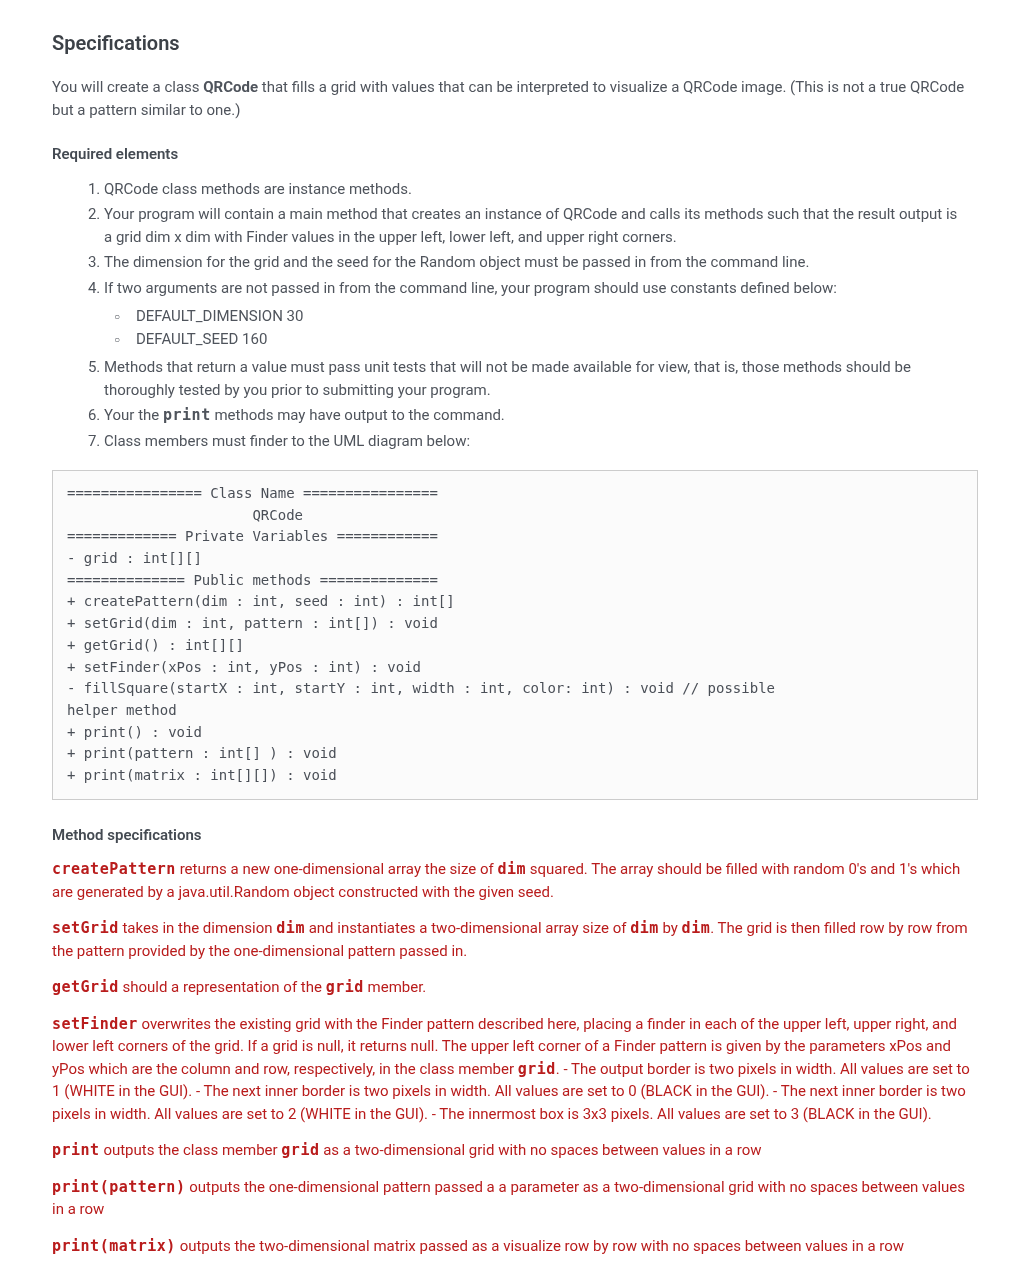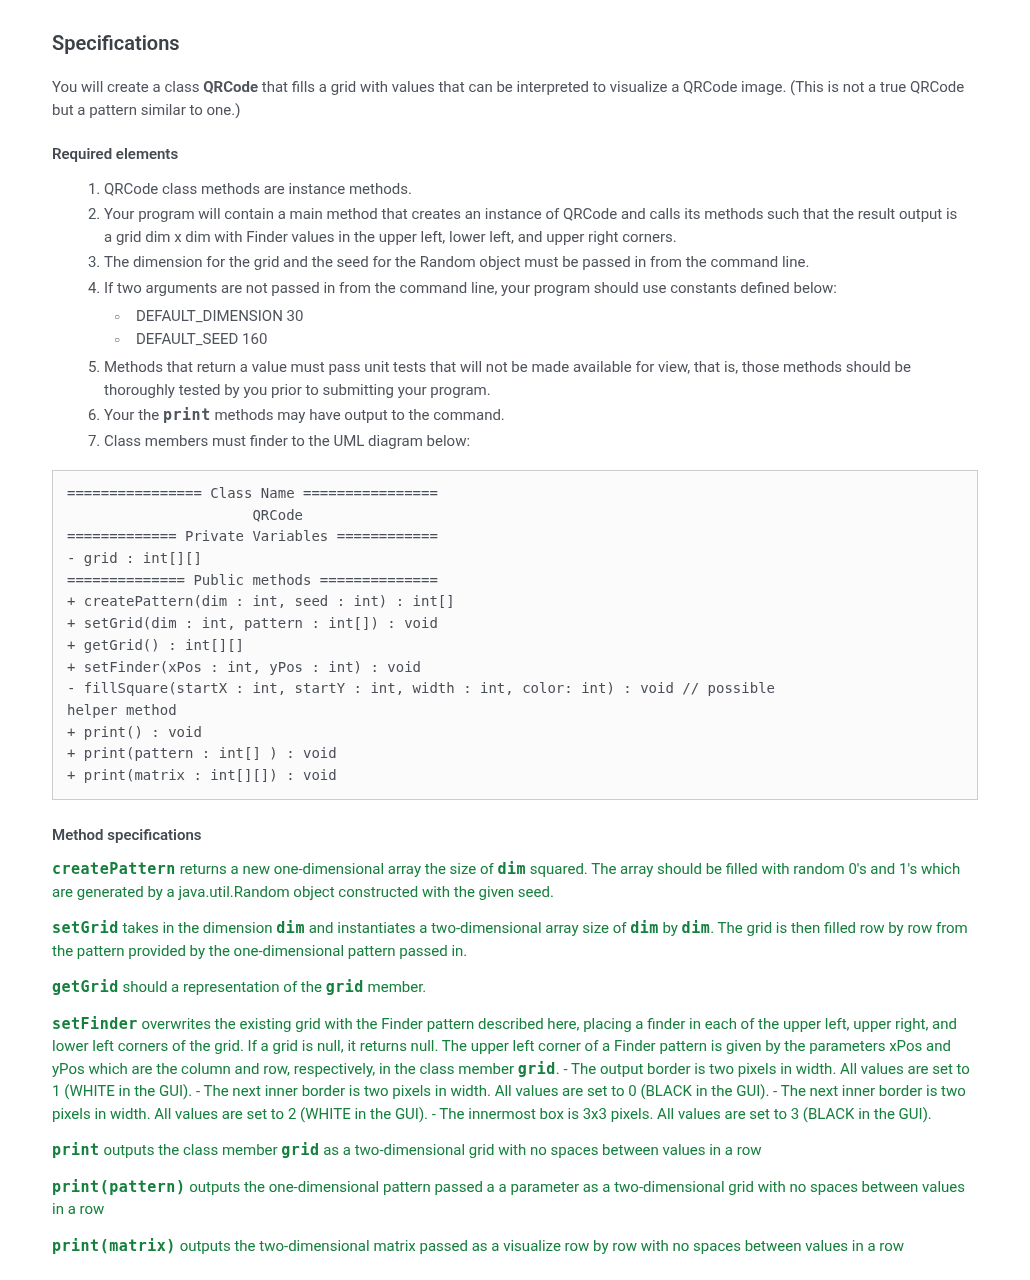--- a/index.html
+++ b/index.html
@@ -73,7 +73,7 @@
   }
   p.mspec {
     margin: 0 0 14px 0;
-    color: #15803d;
+    color: #b91c1c;
   }
 </style>
 </head>

